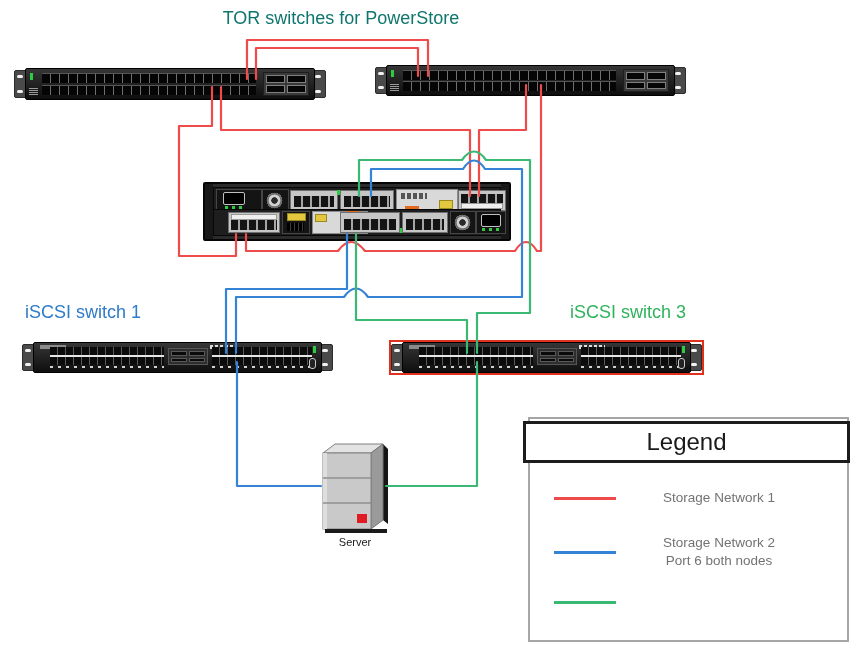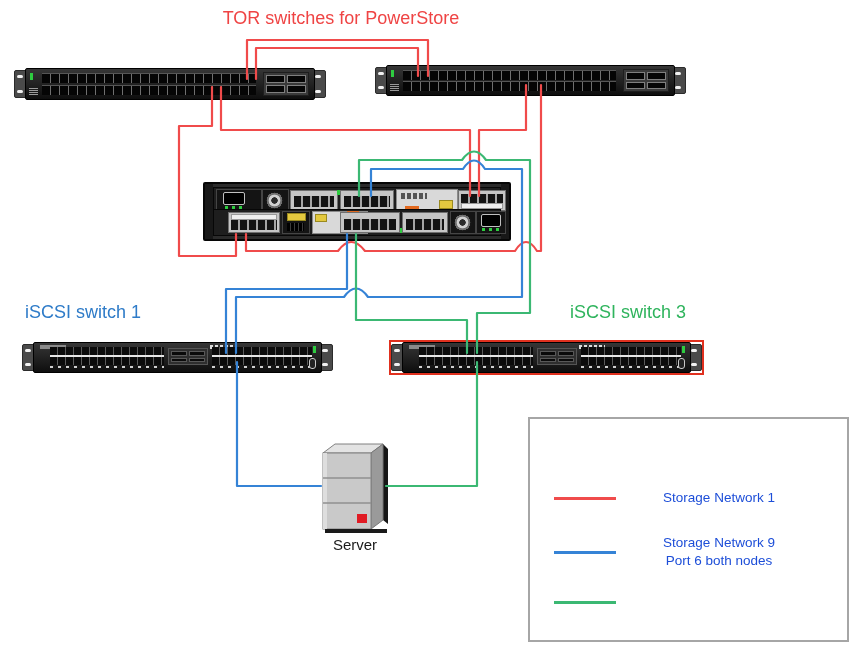--- a/index.html
+++ b/index.html
@@ -8,7 +8,7 @@
   .abs{position:absolute}
 
   
-  .diagram-title{left:191px;top:8px;width:300px;text-align:center;font-size:18px;color:#ef4444;z-index:4}
+  .diagram-title{left:191px;top:8px;width:300px;text-align:center;font-size:18px;color:#0f766e;z-index:4}
   .sw-label{top:302px;font-size:18px;z-index:4}
   #label-iscsi1{left:25px}
   #label-iscsi2{left:570px}

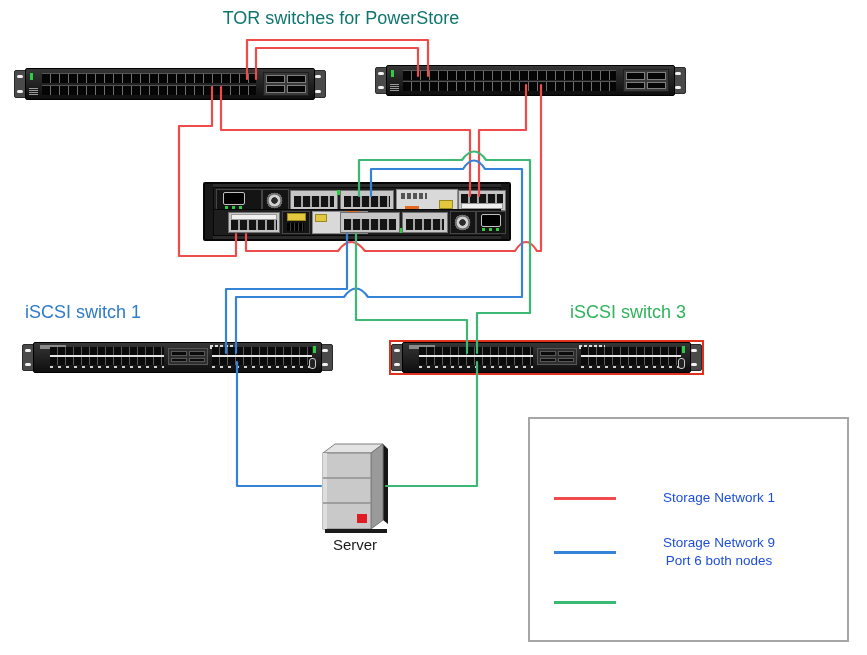--- a/index.html
+++ b/index.html
@@ -245,6 +245,7 @@
       <div class="legend-swatch" style="background: rgb(59, 184, 115);"></div>
     </div>
   </div>
+  <div class="abs" id="legend-header">Legend</div>
 
   <svg class="abs" id="wires" width="867" height="655">
     <g fill="none" stroke-width="2.2" stroke-linecap="round" stroke-linejoin="round" stroke="#F04B4B">

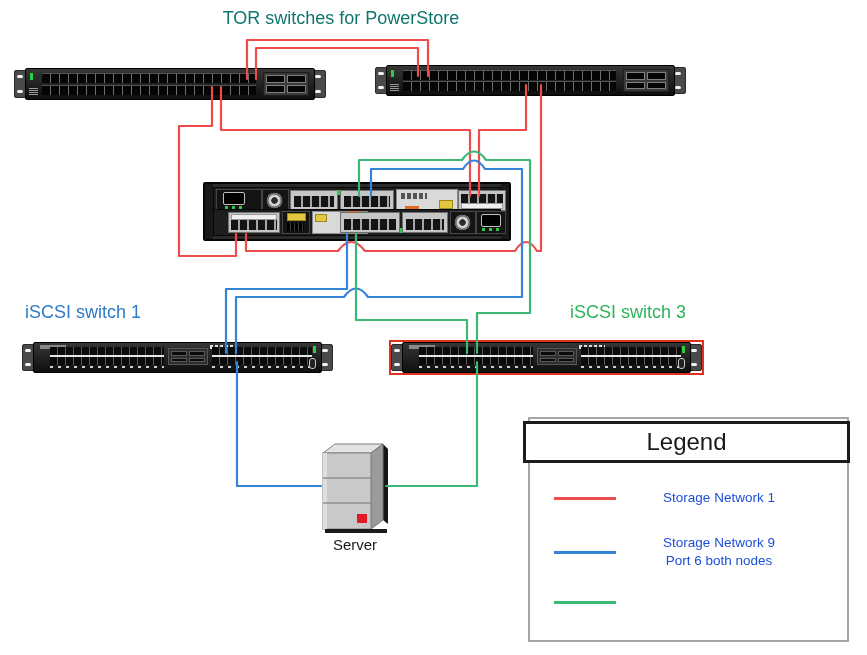--- a/index.html
+++ b/index.html
@@ -48,7 +48,7 @@
                  display:flex;align-items:center;justify-content:center;font-size:24px;color:#1a1a1a;box-sizing:border-box}
   .legend-row{left:24px;width:270px;height:40px;display:flex;align-items:center;z-index:3}
   .legend-swatch{width:62px;height:3px;margin-right:14px;flex:0 0 auto}
-  .legend-text{width:178px;text-align:center;font-size:13.5px;line-height:18px;color:#1d4ed8}
+  .legend-text{width:178px;text-align:center;font-size:13.5px;line-height:18px;color:#737373}
 
   #server-wrap{left:318px;top:440px;z-index:1}
   #wires{left:0;top:0;z-index:5;pointer-events:none}

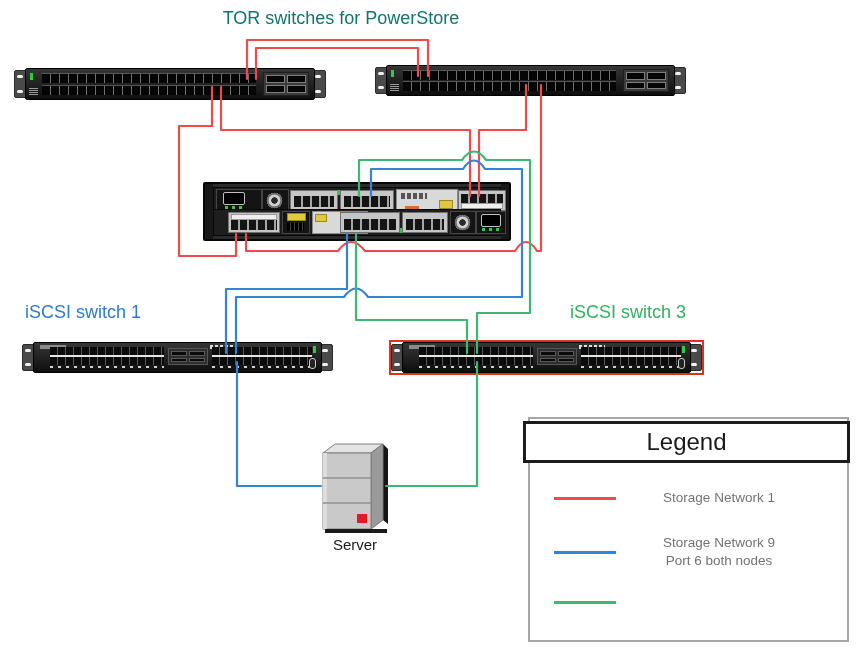--- a/index.html
+++ b/index.html
@@ -12,7 +12,7 @@
   .sw-label{top:302px;font-size:18px;z-index:4}
   #label-iscsi1{left:25px}
   #label-iscsi2{left:570px}
-  .server-label{left:315px;top:536px;width:80px;text-align:center;font-size:15px;color:#1a1a1a;z-index:4}
+  .server-label{left:315px;top:536px;width:80px;text-align:center;font-size:11px;color:#1a1a1a;z-index:4}
 
   
   .switch{z-index:1}

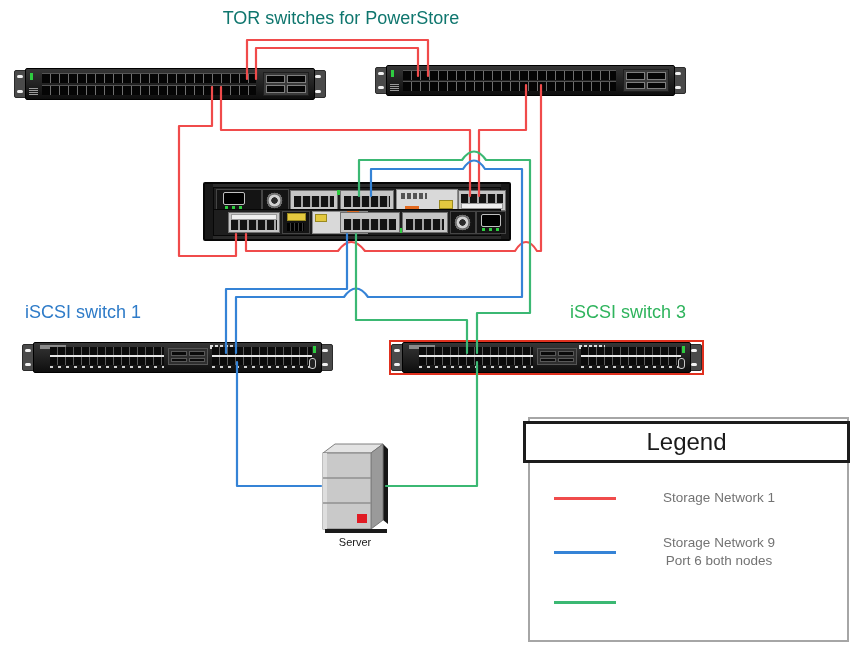--- a/index.html
+++ b/index.html
@@ -237,7 +237,7 @@
     <div class="abs legend-row" style="top:113px">
       <div class="legend-swatch" style="background: rgb(53, 131, 214);"></div>
       <div class="legend-text">
-        <div>Storage Network 9</div>
+        <div>Storage Network 2</div>
         <div>Port 6 both nodes</div>
       </div>
     </div>

